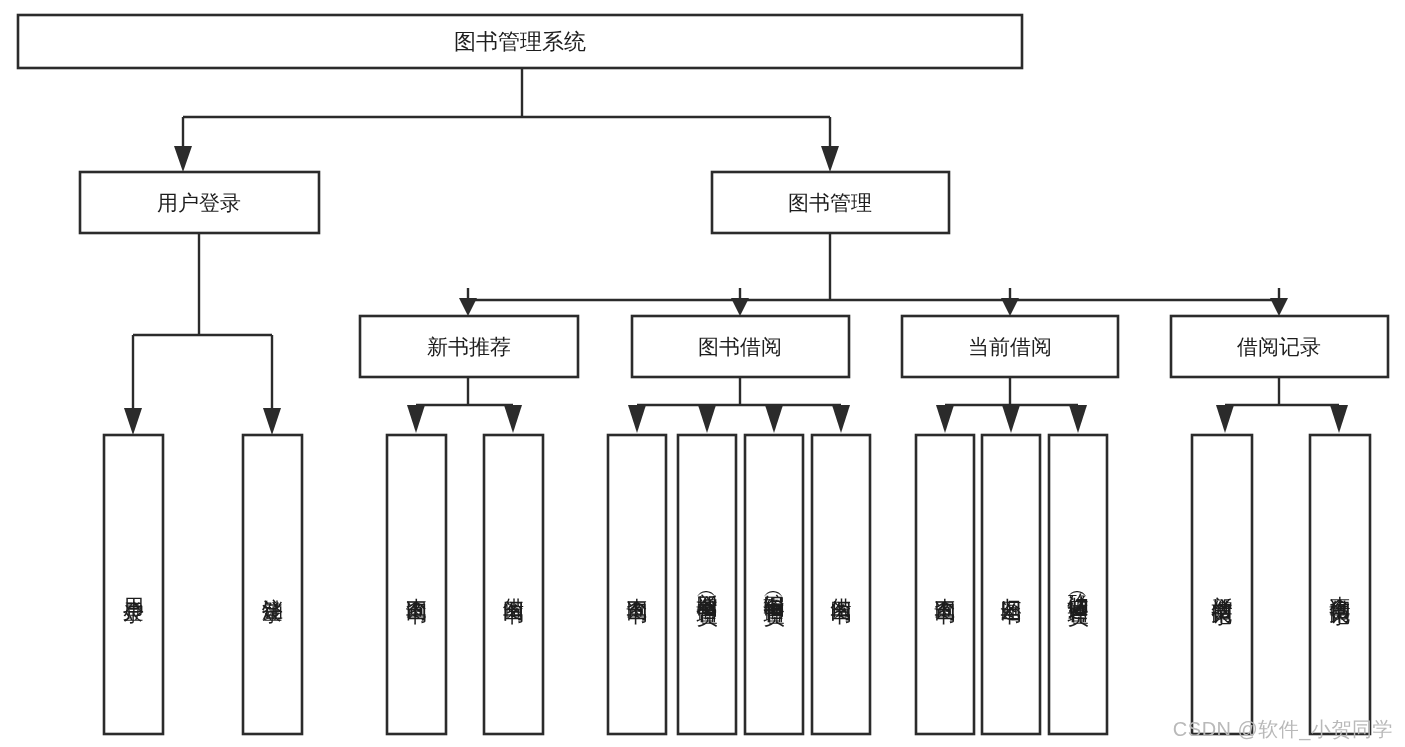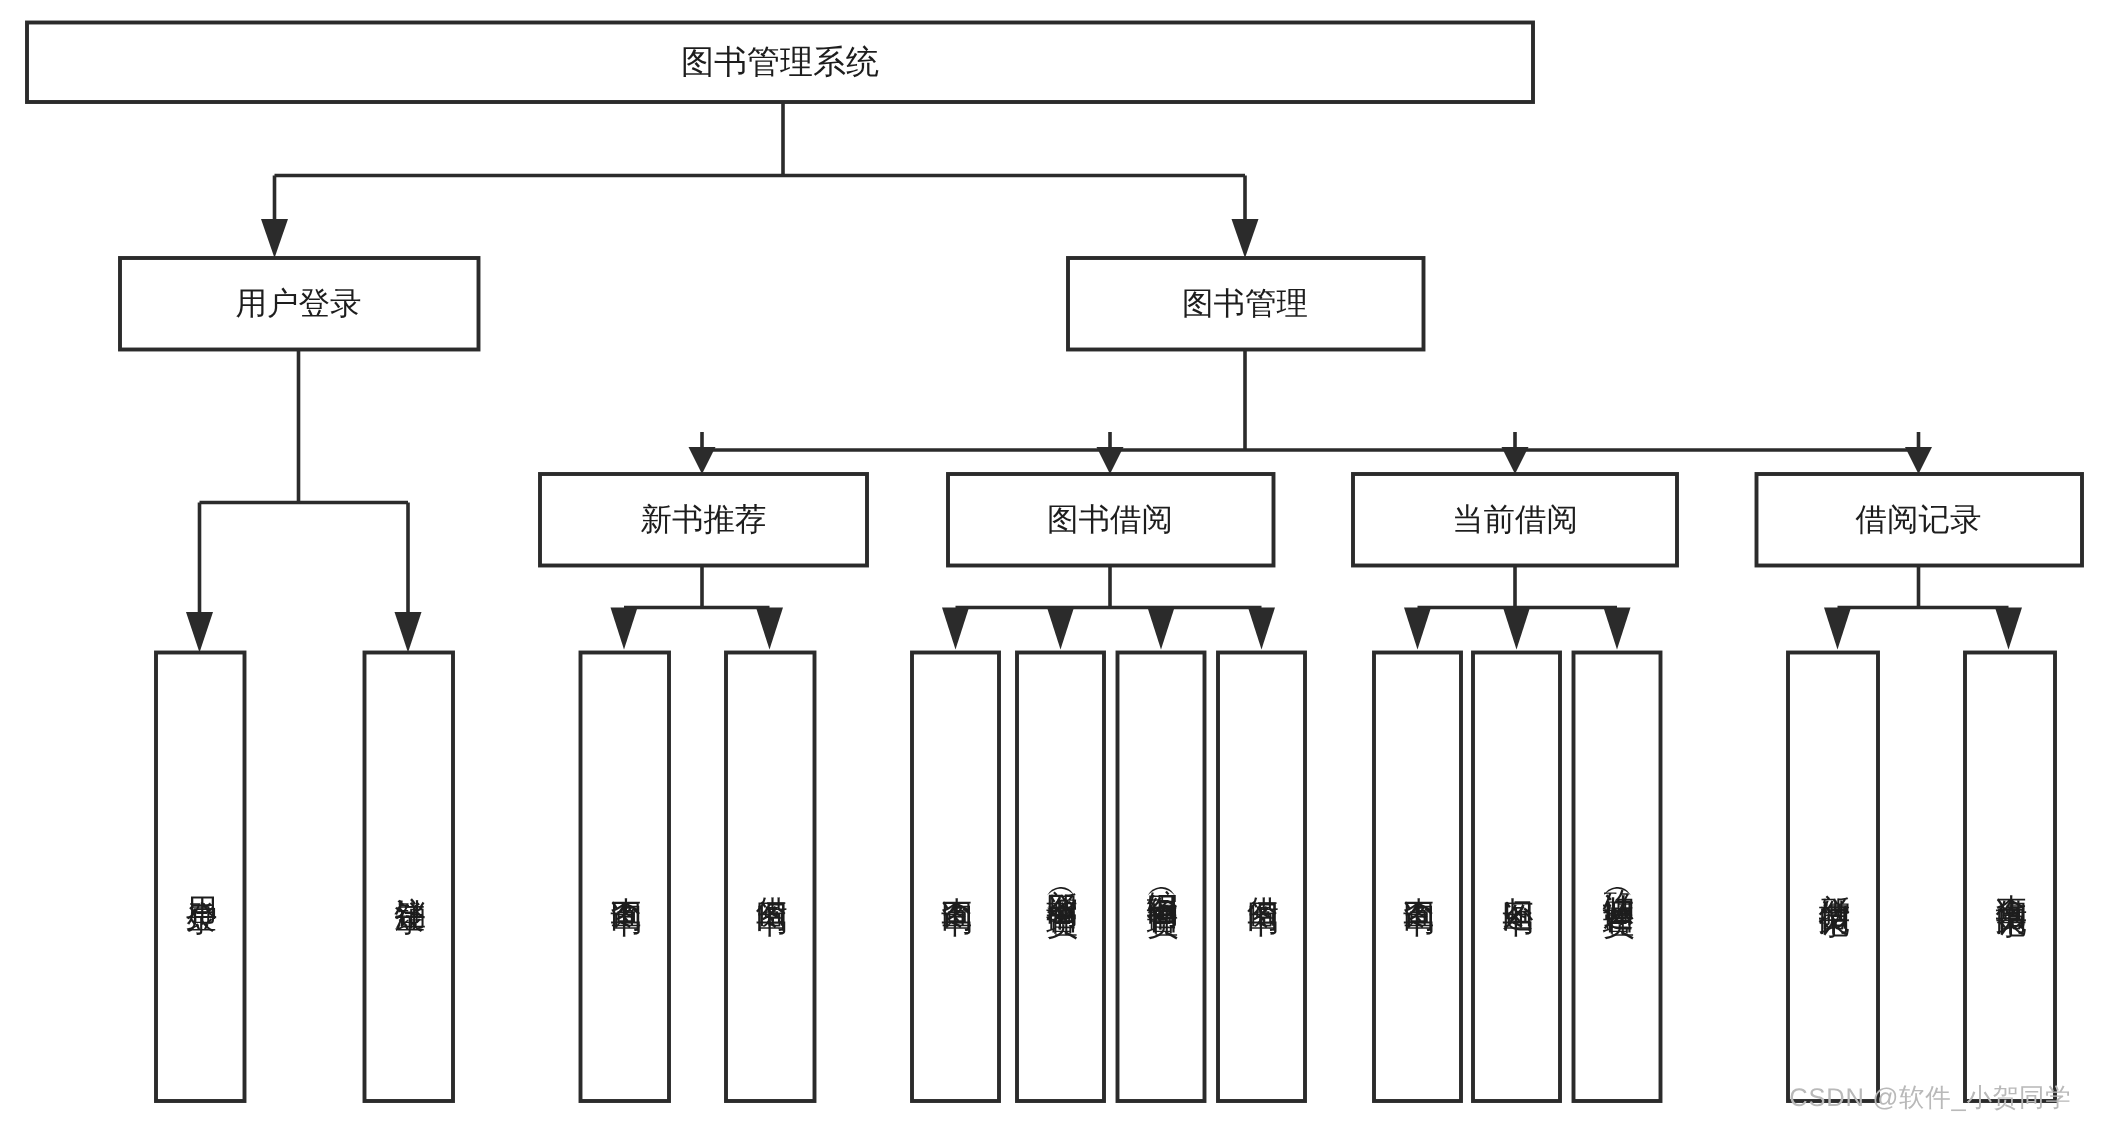--- a/index.html
+++ b/index.html
@@ -78,10 +78,10 @@
   }
   .watermark {
     position: absolute;
-    right: 24px;
+    right: 12px;
     bottom: 4px;
     font-family: "Liberation Sans", "DejaVu Sans", sans-serif;
-    font-size: 17px;
+    font-size: 20px;
     color: #b9b9b9;
     letter-spacing: 0.5px;
     user-select: none;

